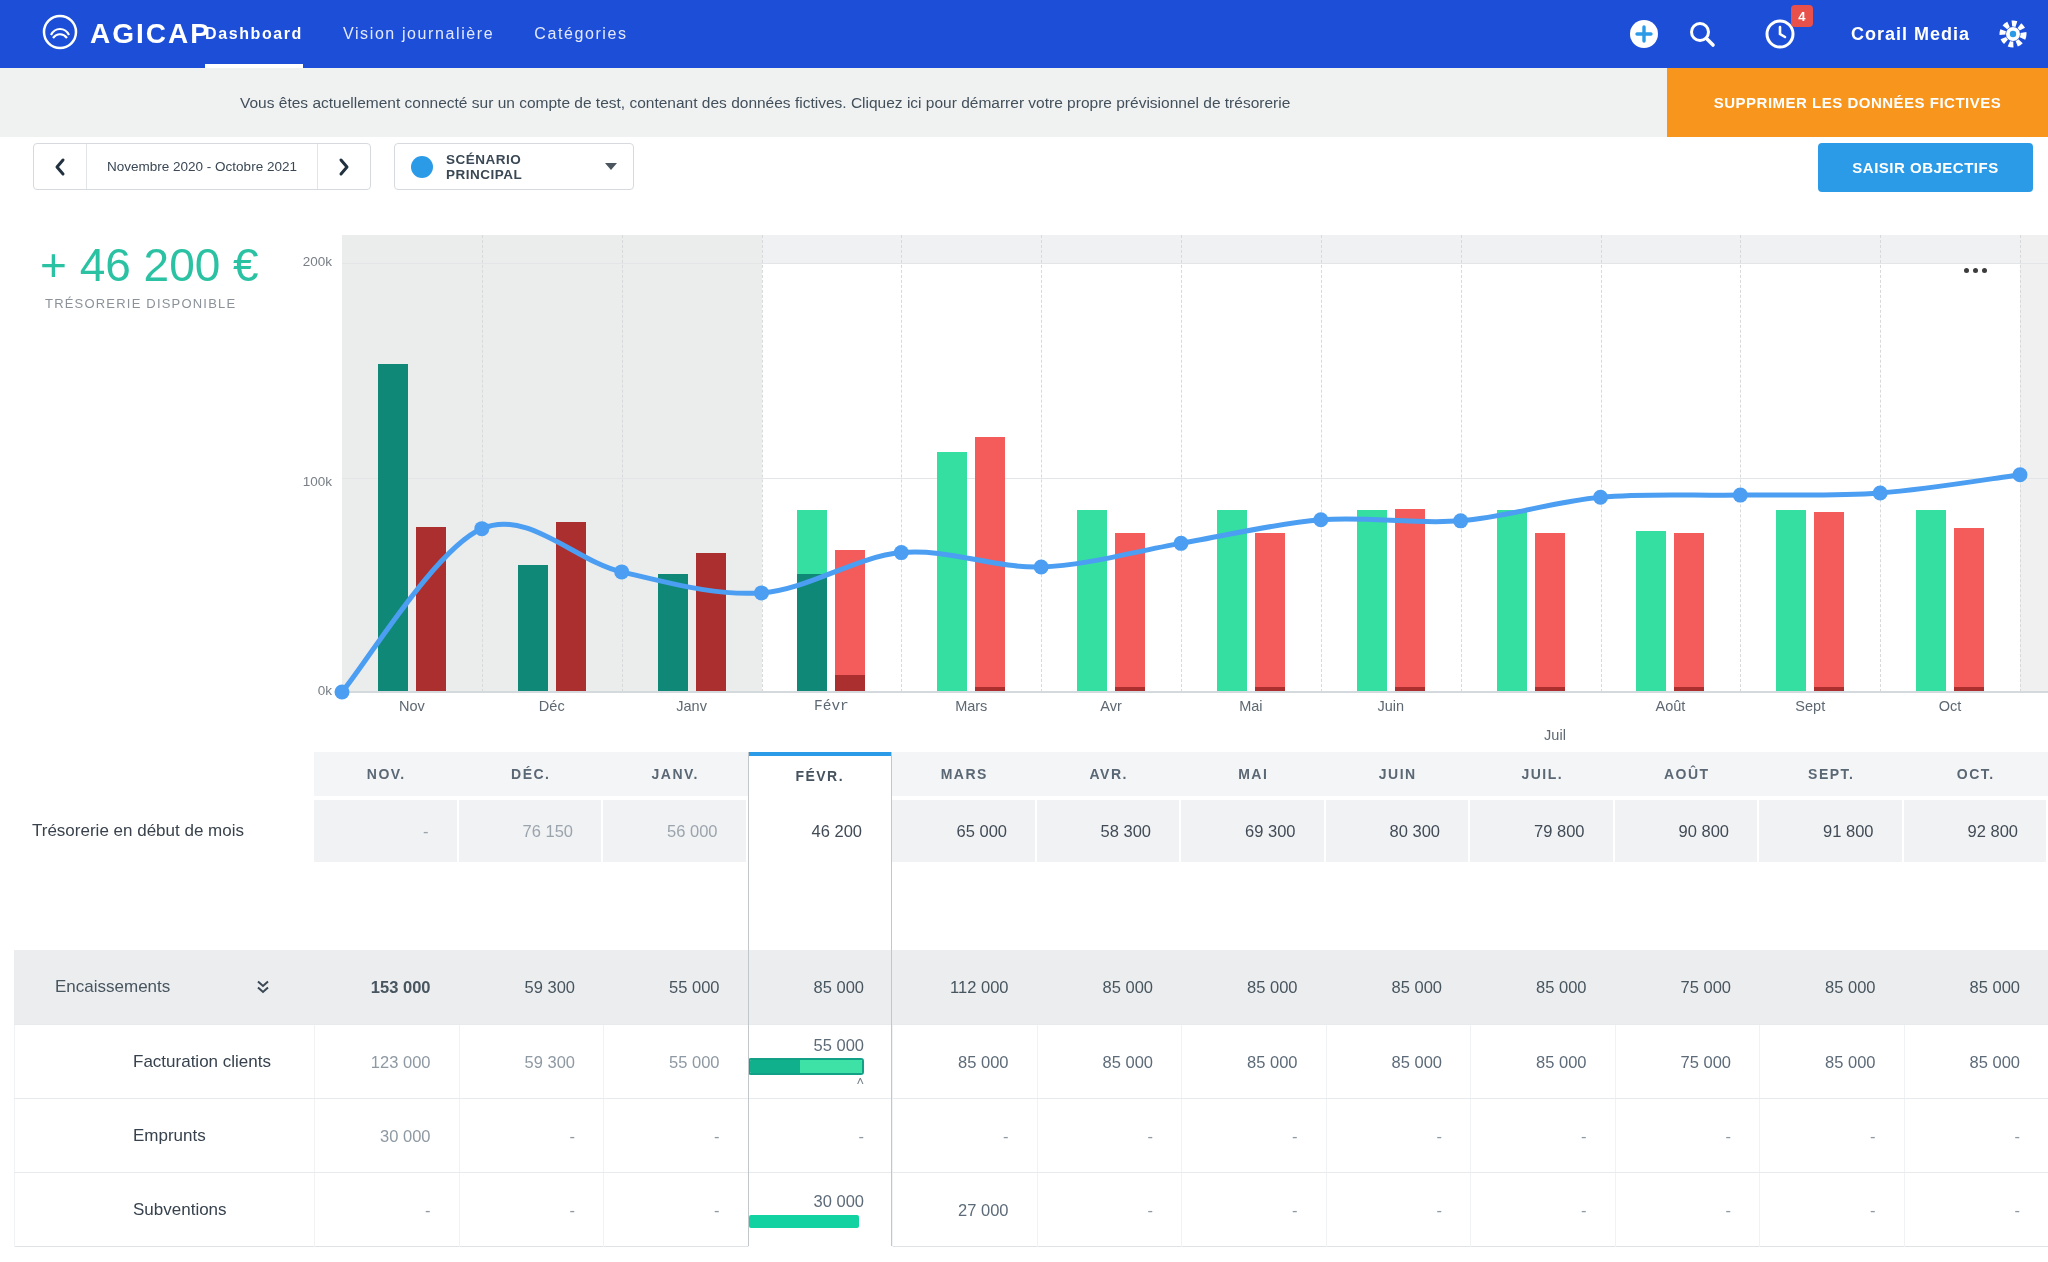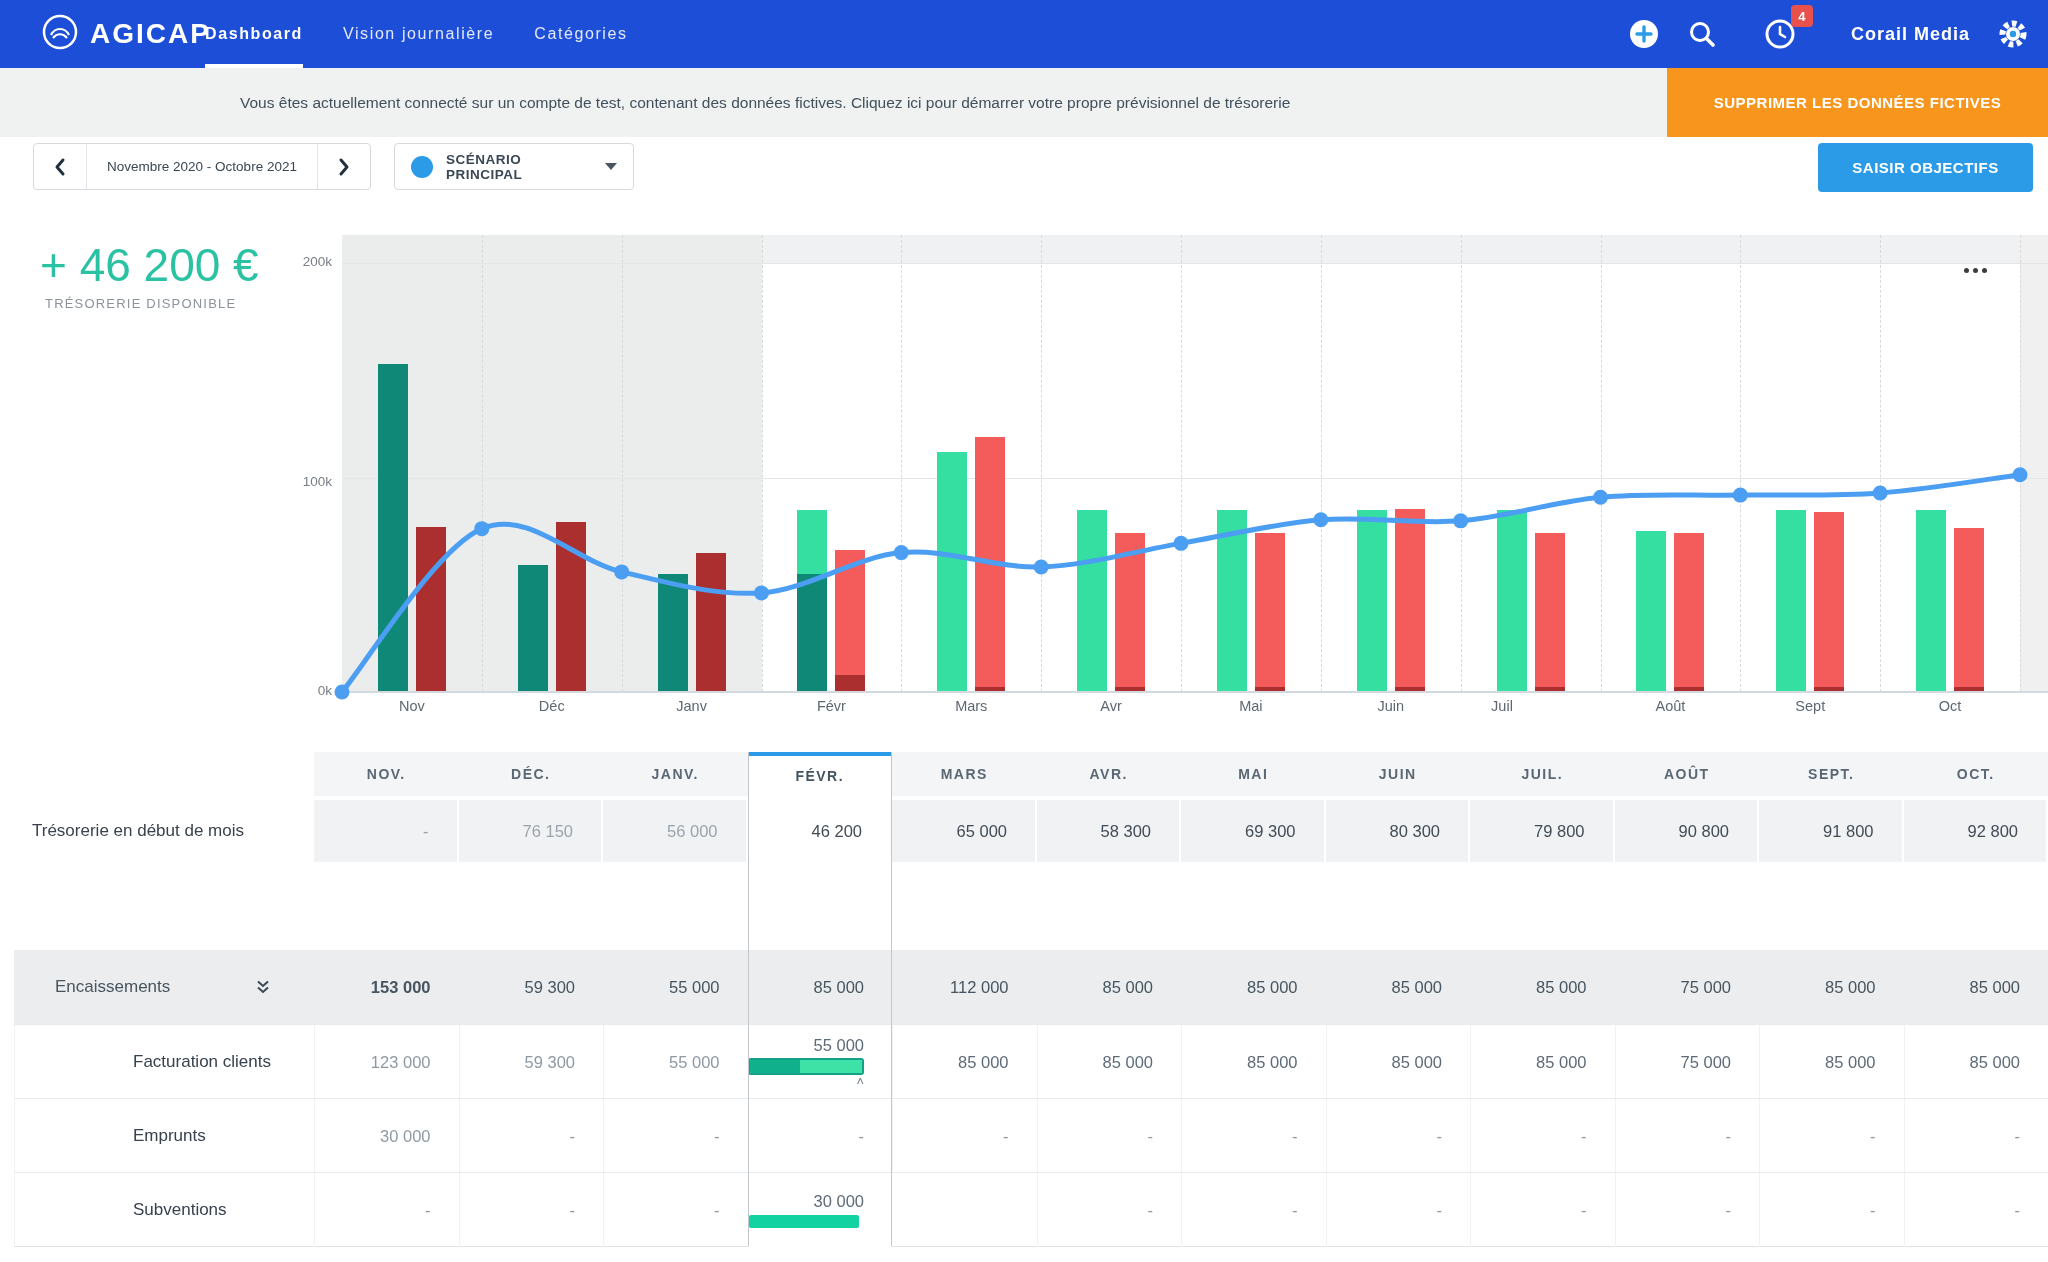--- a/index.html
+++ b/index.html
@@ -248,7 +248,7 @@
         <div class="barseg" style="bottom: 0px; height: 17.16px; background: rgb(171, 47, 47);"></div>
         <div class="barseg" style="bottom: 17.16px; height: 124.839px; background: rgb(244, 91, 91);"></div>
       </div>
-      <div class="month-label" style="left: 489.417px;">Févr</div>
+      <div class="month-label" style="left: 489.417px; font-family: Liberation Mono, monospace;">Févr</div>
       <div class="bar" style="left: 595.25px; width: 30px; height: 240.24px;">
         <div class="barseg" style="bottom: 0px; height: 240.24px; background: rgb(53, 223, 162);"></div>
       </div>

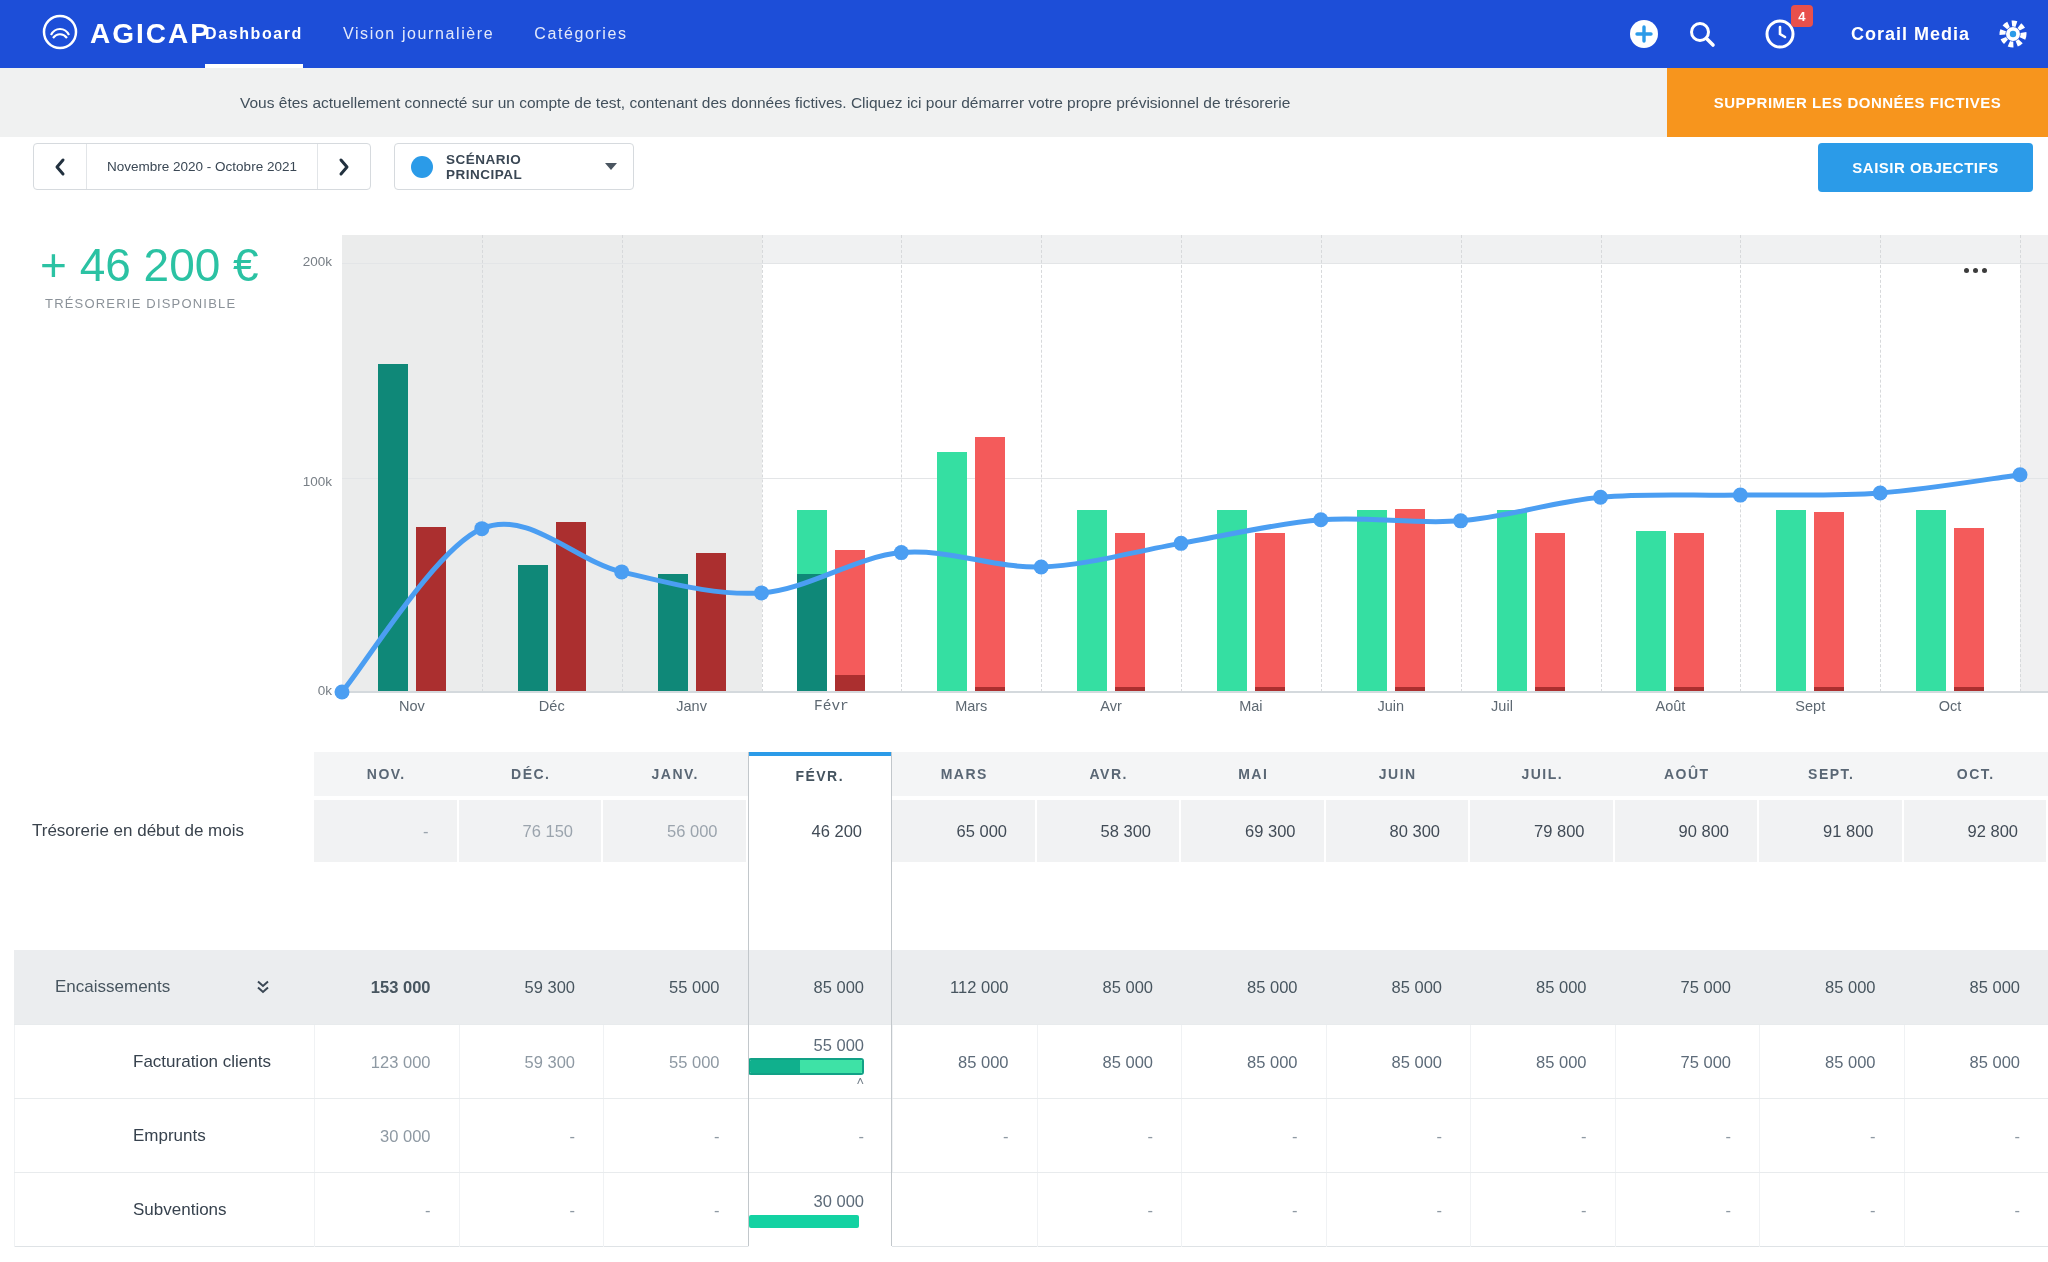--- a/index.html
+++ b/index.html
@@ -288,7 +288,7 @@
         <div class="barseg" style="bottom: 0px; height: 5.3625px; background: rgb(171, 47, 47);"></div>
         <div class="barseg" style="bottom: 5.3625px; height: 153.368px; background: rgb(244, 91, 91);"></div>
       </div>
-      <div class="month-label" style="left: 1160px;">Juil</div>
+      <div class="month-label" style="left: 1213px; margin-top: 29px;">Juil</div>
       <div class="bar" style="left: 1294.42px; width: 30px; height: 160.875px;">
         <div class="barseg" style="bottom: 0px; height: 160.875px; background: rgb(53, 223, 162);"></div>
       </div>

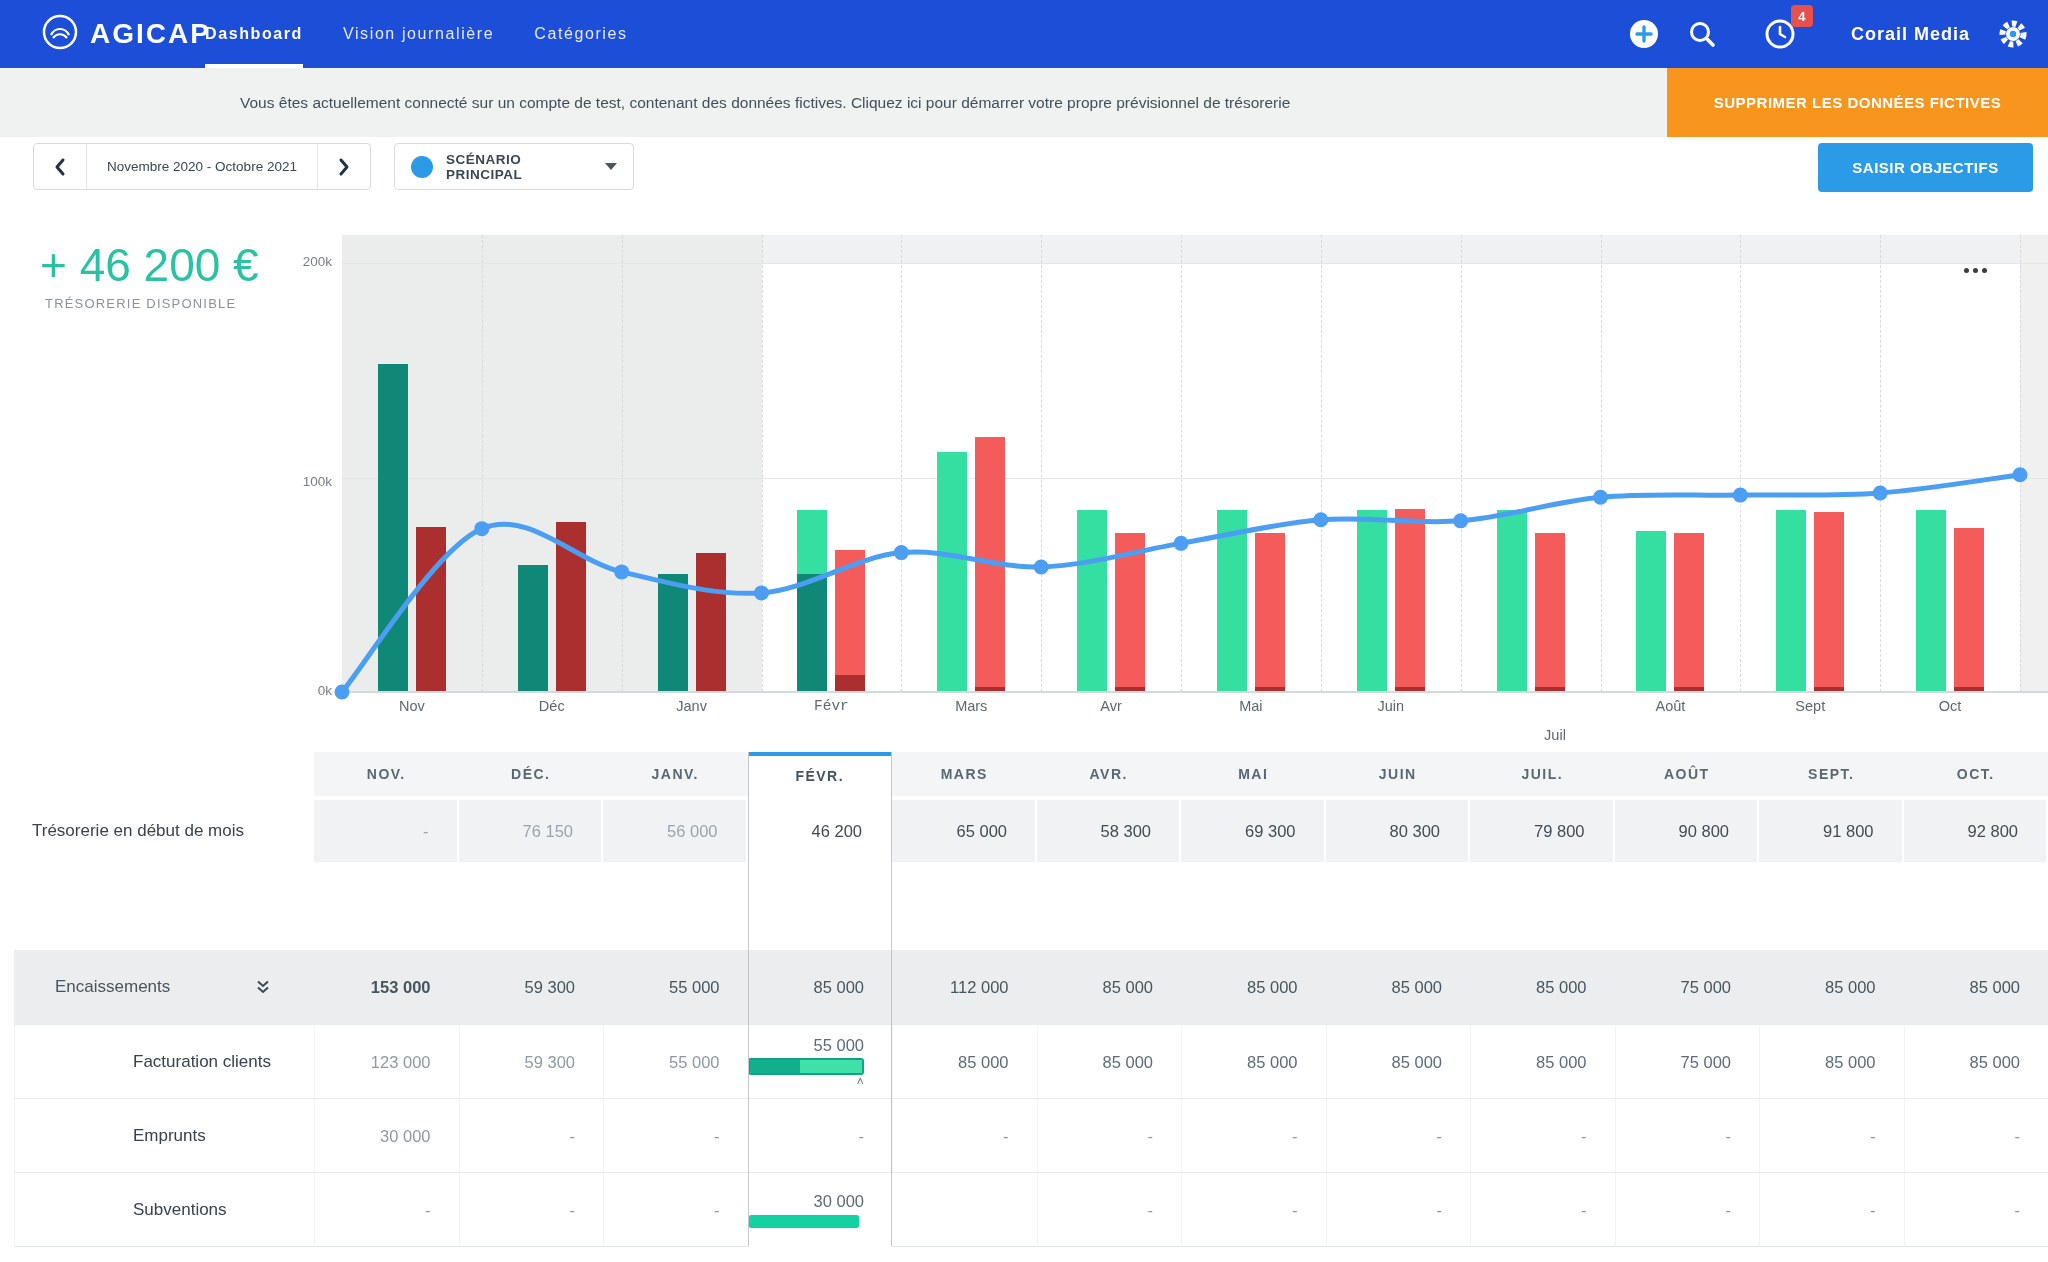--- a/index.html
+++ b/index.html
@@ -439,6 +439,7 @@
             <div class="pbar-solid"></div>
           </div>
         </div>
+        <div class="t2-cell" style="left: 878px; width: 144.5px;">27 000</div>
         <div class="t2-cell muted" style="left: 1022.5px; width: 144.5px;">-</div>
         <div class="t2-cell muted" style="left: 1167px; width: 144.5px;">-</div>
         <div class="t2-cell muted" style="left: 1311.5px; width: 144.5px;">-</div>

